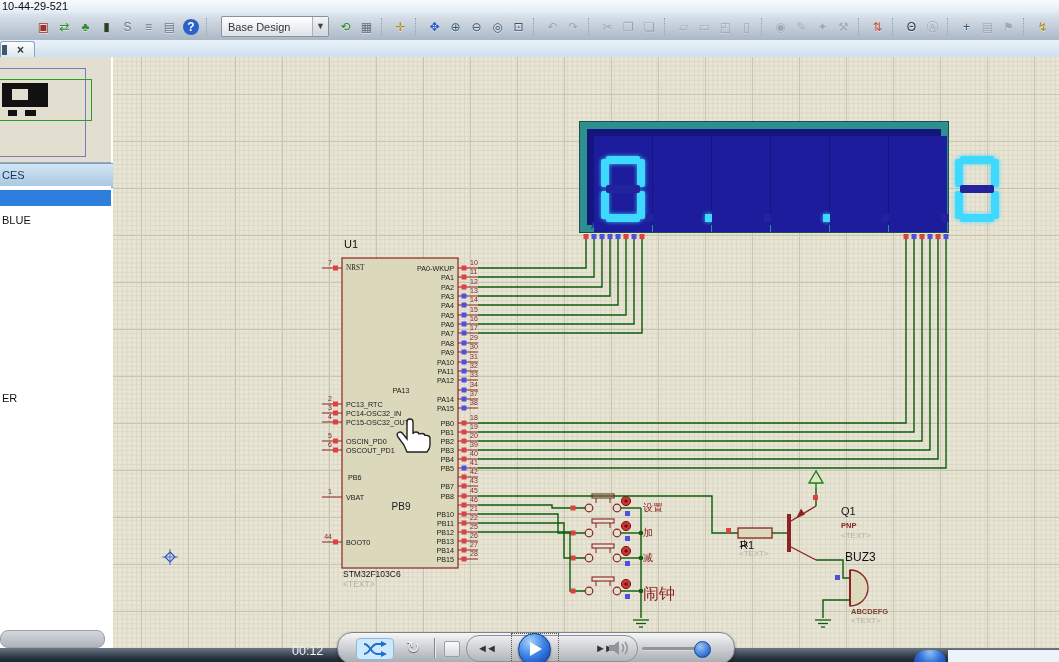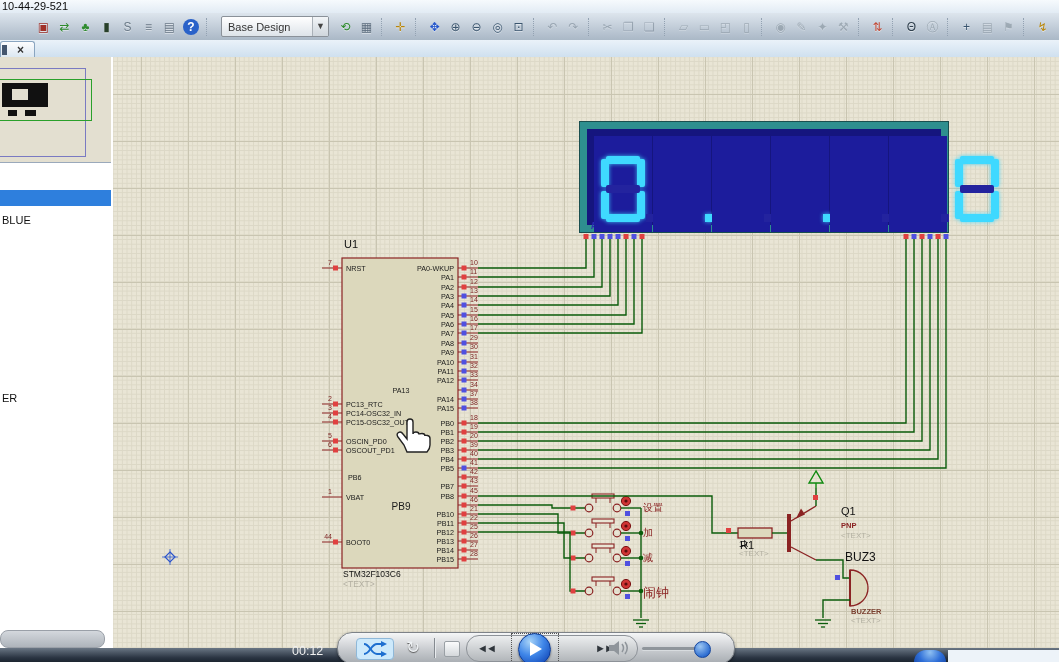--- a/index.html
+++ b/index.html
@@ -183,6 +183,9 @@
       <div class="pv-hole"></div>
       <div class="pv-b2"></div>
       <div class="pv-b3"></div>
+    </div>
+    <div class="devheader">
+      <span>CES</span>
     </div>
     <div class="devlist">
       <div class="devsel"></div>

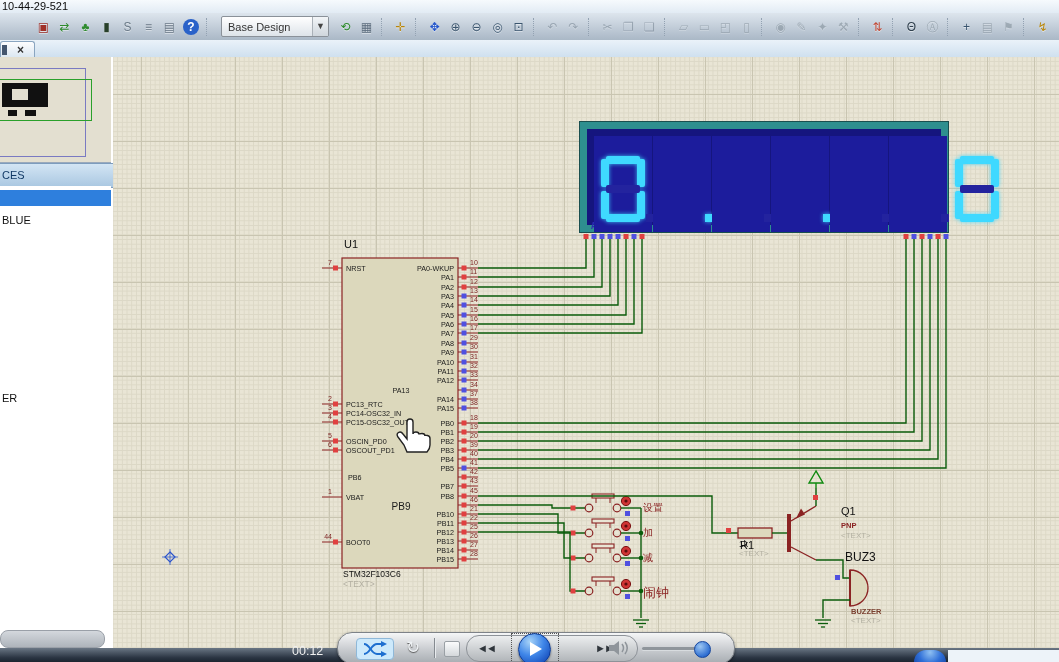--- a/index.html
+++ b/index.html
@@ -520,7 +520,7 @@
           <div class="slabel" style="left: 470px; top: 550px; font-size: 7px; color: rgb(122, 31, 31);">28</div>
           <div class="slabel" style="left: 348px; top: 554.5px; font-size: 7.2px; color: rgb(26, 26, 26); width: 106px; text-align: right;">PB15</div>
           <div class="slabel" style="left: 306px; top: 259px; font-size: 7px; color: rgb(122, 31, 31); width: 26px; text-align: right;">7</div>
-          <div class="slabel" style="left: 346px; top: 263.5px; font-size: 7.2px; color: rgb(26, 26, 26);">NRST</div>
+          <div class="slabel" style="left: 346px; top: 263.5px; font-size: 7.2px; color: rgb(26, 26, 26); font-family: Liberation Serif, serif;">NRST</div>
           <div class="slabel" style="left: 306px; top: 395px; font-size: 7px; color: rgb(122, 31, 31); width: 26px; text-align: right;">2</div>
           <div class="slabel" style="left: 346px; top: 399.5px; font-size: 7.2px; color: rgb(26, 26, 26);">PC13_RTC</div>
           <div class="slabel" style="left: 306px; top: 404px; font-size: 7px; color: rgb(122, 31, 31); width: 26px; text-align: right;">3</div>

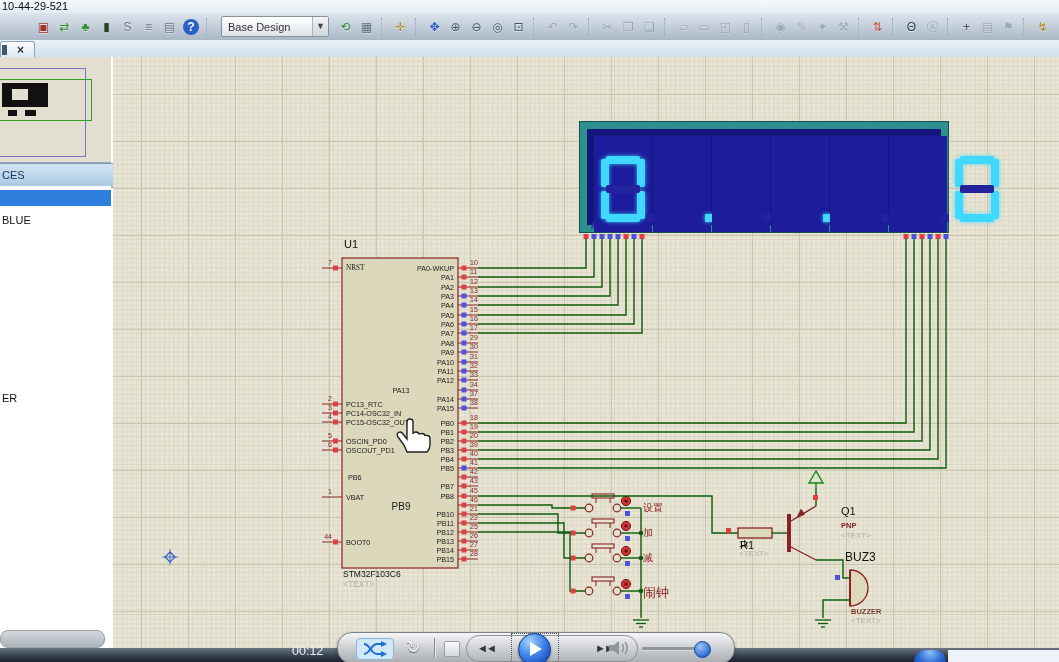--- a/index.html
+++ b/index.html
@@ -538,7 +538,7 @@
           <div class="slabel" style="left: 643px; top: 501px; font-size: 10px; color: rgb(139, 35, 35);">设置</div>
           <div class="slabel" style="left: 643px; top: 526px; font-size: 10px; color: rgb(139, 35, 35);">加</div>
           <div class="slabel" style="left: 643px; top: 551px; font-size: 10px; color: rgb(139, 35, 35);">减</div>
-          <div class="slabel" style="left: 643px; top: 584px; font-size: 13px; color: rgb(139, 35, 35);">闹钟</div>
+          <div class="slabel" style="left: 643px; top: 584px; font-size: 16px; color: rgb(139, 35, 35);">闹钟</div>
         </div>
 
       <svg width="40" height="45" style="position:absolute;left:396px;top:416px;">

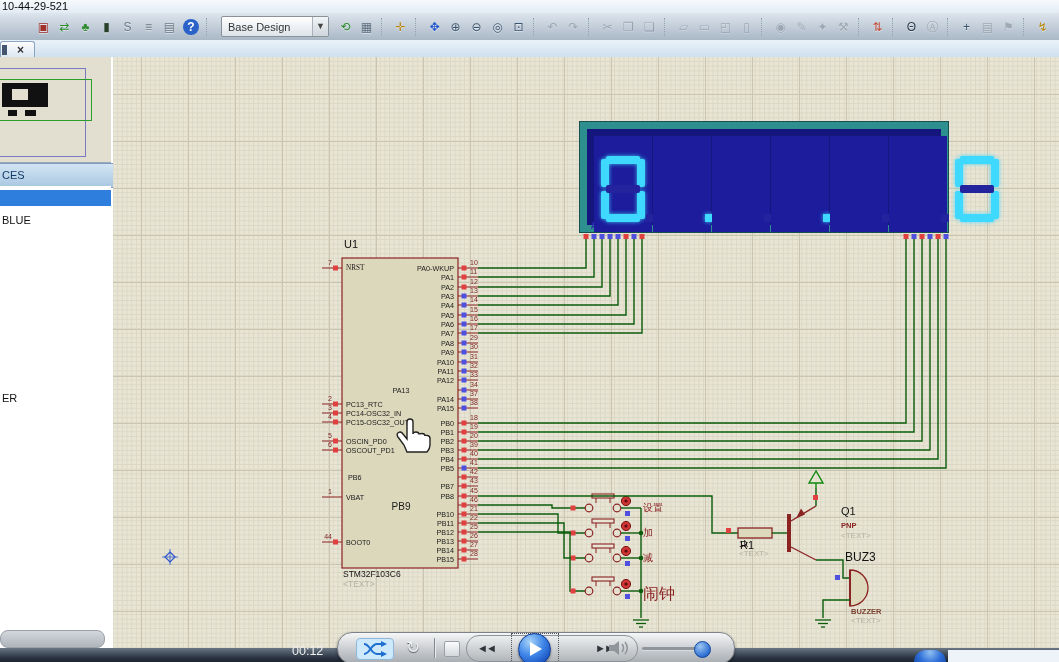--- a/index.html
+++ b/index.html
@@ -451,7 +451,7 @@
       <div class="slabel" style="left:841px;top:521px;font-size:7.5px;font-weight:bold;color:#8b2323;">PNP</div>
       <div class="slabel" style="left:841px;top:531px;font-size:8px;color:#b3b0a2;">&lt;TEXT&gt;</div>
       <div class="slabel" style="left:845px;top:550px;font-size:12px;color:#111;">BUZ3</div>
-      <div class="slabel" style="left:851px;top:607px;font-size:7.5px;font-weight:bold;color:#7a4030;">BUZZER</div>
+      <div class="slabel" style="left:851px;top:607px;font-size:7.5px;font-weight:bold;color:#7a4030;">ABCDEFG</div>
       <div class="slabel" style="left:851px;top:616px;font-size:8px;color:#b3b0a2;">&lt;TEXT&gt;</div>
 
       <div id="pinlabels">

